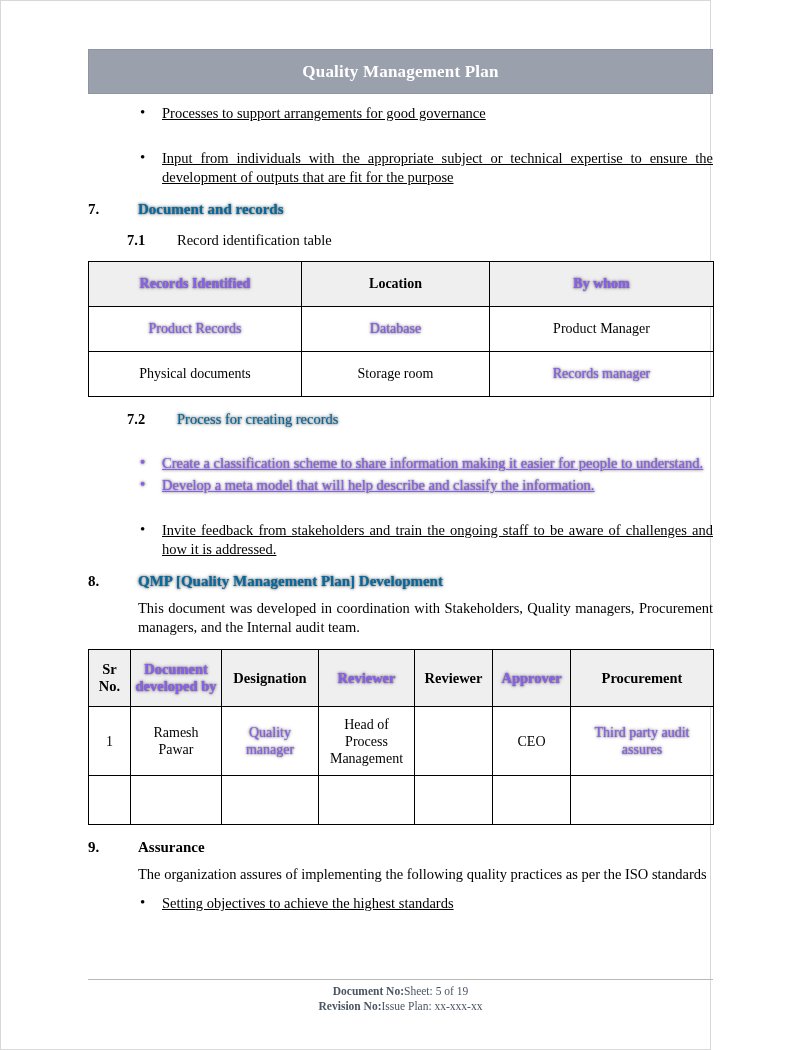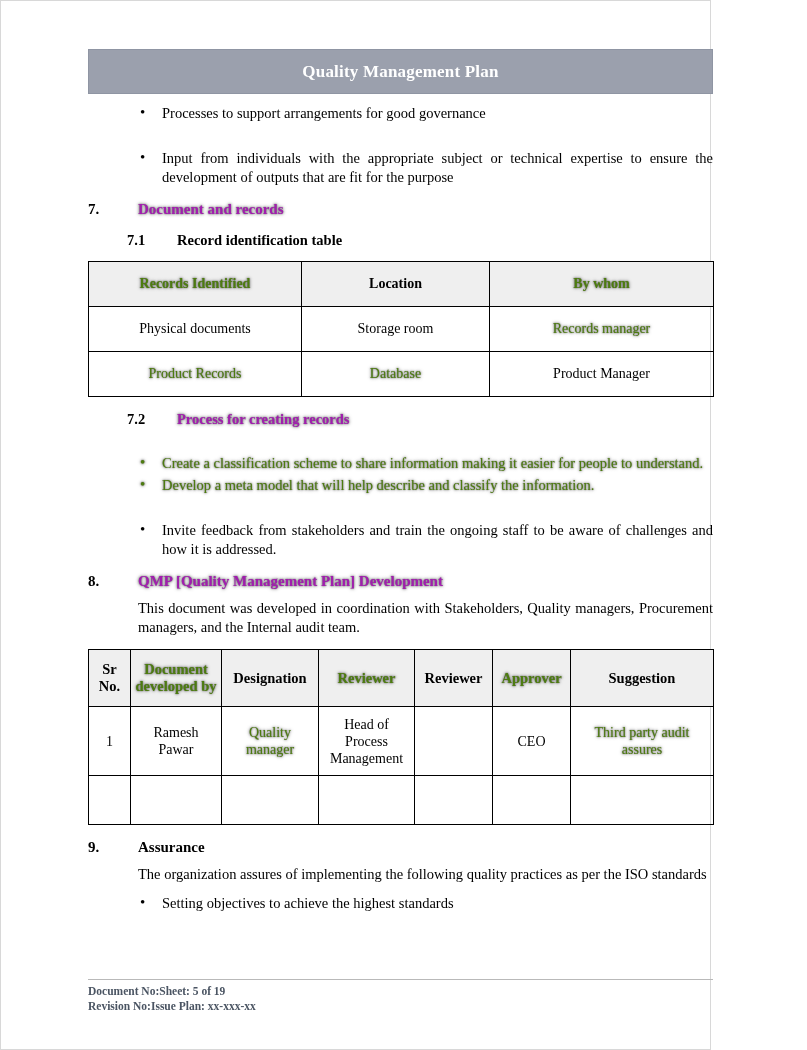--- a/index.html
+++ b/index.html
@@ -55,6 +55,7 @@
     font-size: 14.5px;
     line-height: 19px;
     margin-bottom: 3px;
+    text-decoration: underline;
   }
   ul.bullets li::before {
     content: "\2022";

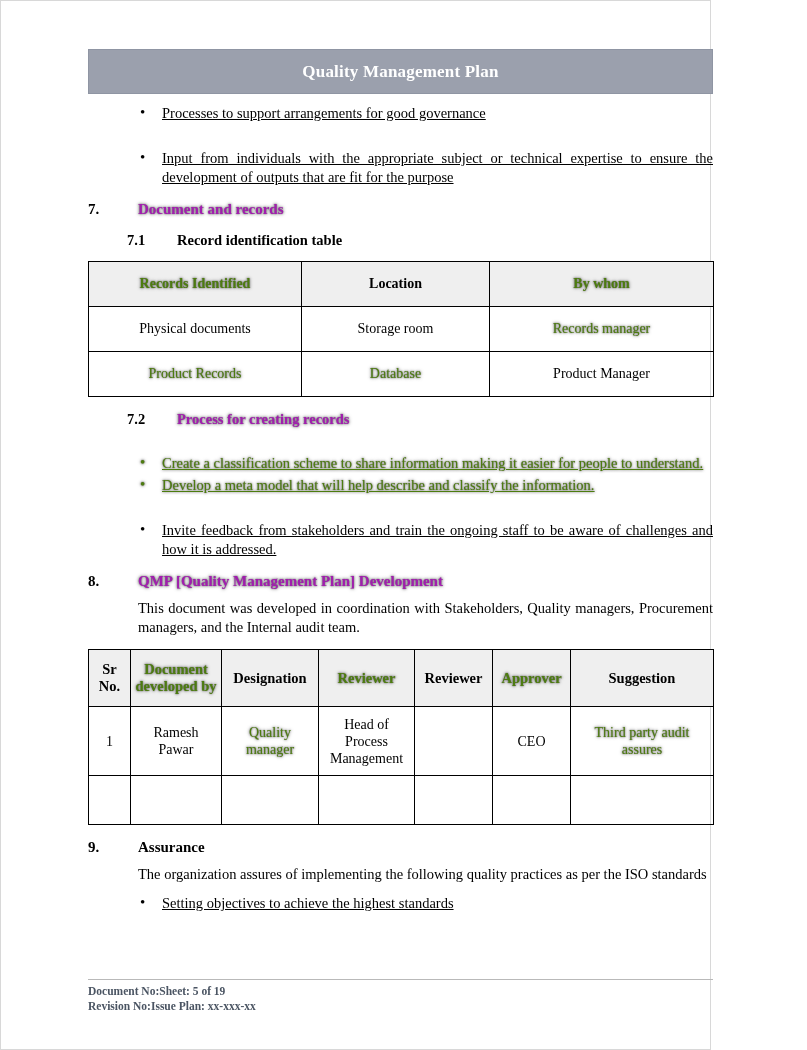--- a/index.html
+++ b/index.html
@@ -111,7 +111,7 @@
     text-shadow: 0 0 3.2px rgba(80,80,80,0.95), 0 0 1.4px rgba(90,90,90,0.8);
   }
   .blur-strong {
-    color: #a21caf;
+    color: #0369a1;
     text-shadow: 0 0 3.6px rgba(90,90,90,0.95), 0 0 1.6px rgba(100,100,100,0.85);
   }
 

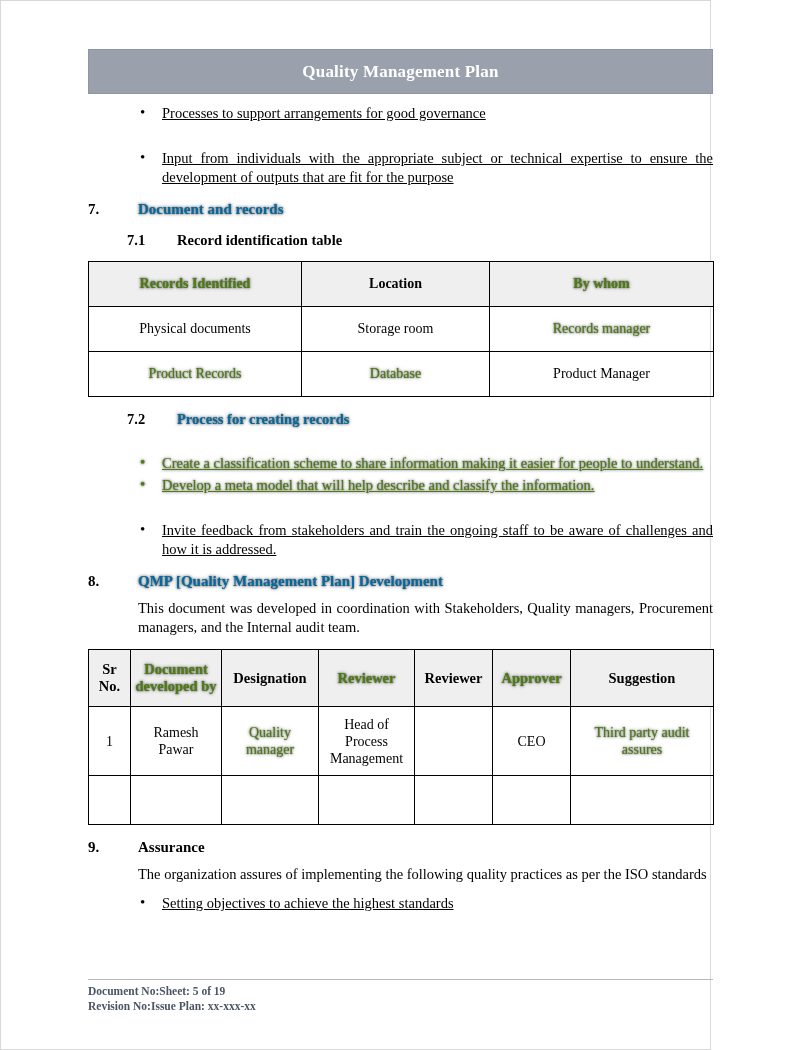--- a/index.html
+++ b/index.html
@@ -96,7 +96,7 @@
     margin-left: 39px;
   }
   .h-sub .txt {
-    font-weight: bold;
+    font-weight: normal;
     font-size: 14.5px;
   }
   .para {

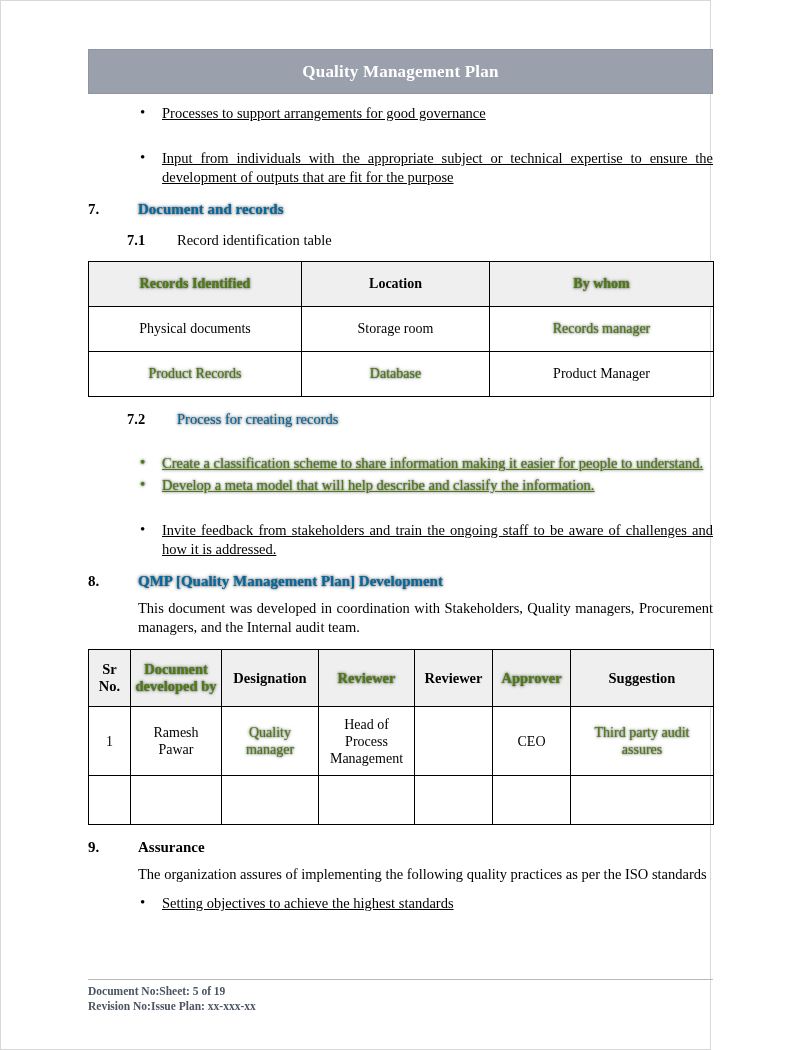--- a/index.html
+++ b/index.html
@@ -107,7 +107,7 @@
     text-align: justify;
   }
   .blur {
-    color: #4d7c0f;
+    color: #8b5cf6;
     text-shadow: 0 0 3.2px rgba(80,80,80,0.95), 0 0 1.4px rgba(90,90,90,0.8);
   }
   .blur-strong {

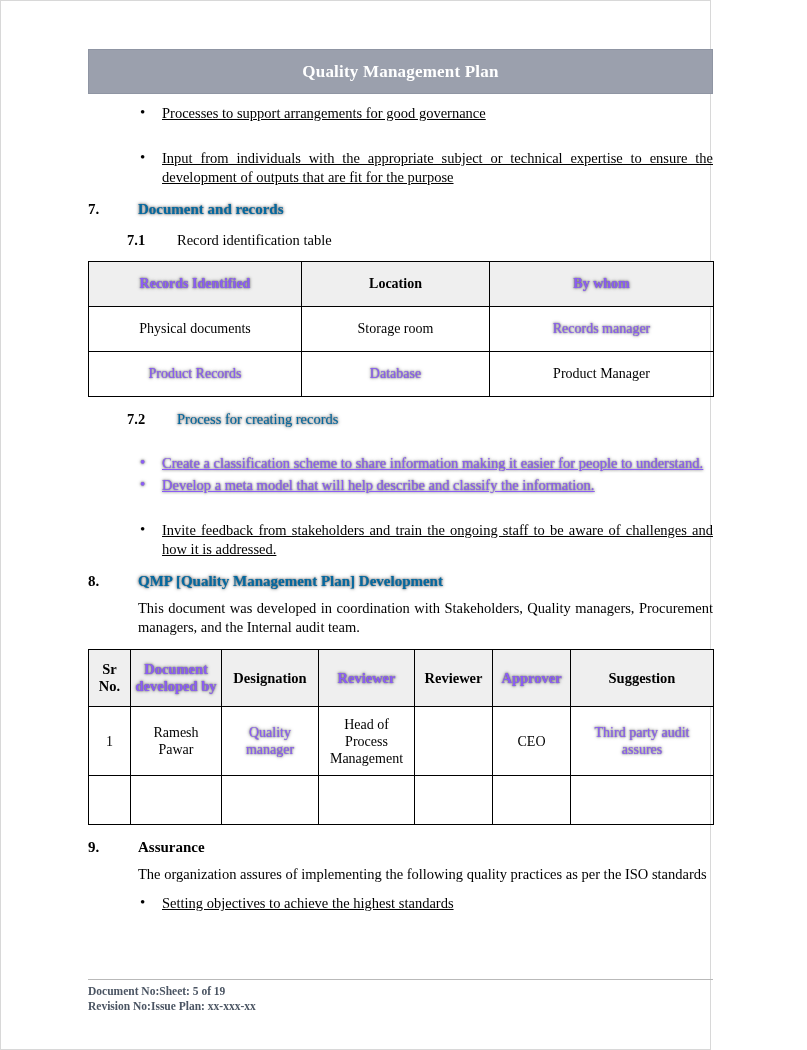--- a/index.html
+++ b/index.html
@@ -215,14 +215,14 @@
       </thead>
       <tbody>
         <tr>
+          <td class="blur">Product Records</td>
+          <td class="blur">Database</td>
+          <td>Product Manager</td>
+        </tr>
+        <tr>
           <td>Physical documents</td>
           <td>Storage room</td>
           <td class="blur">Records manager</td>
-        </tr>
-        <tr>
-          <td class="blur">Product Records</td>
-          <td class="blur">Database</td>
-          <td>Product Manager</td>
         </tr>
       </tbody>
     </table>

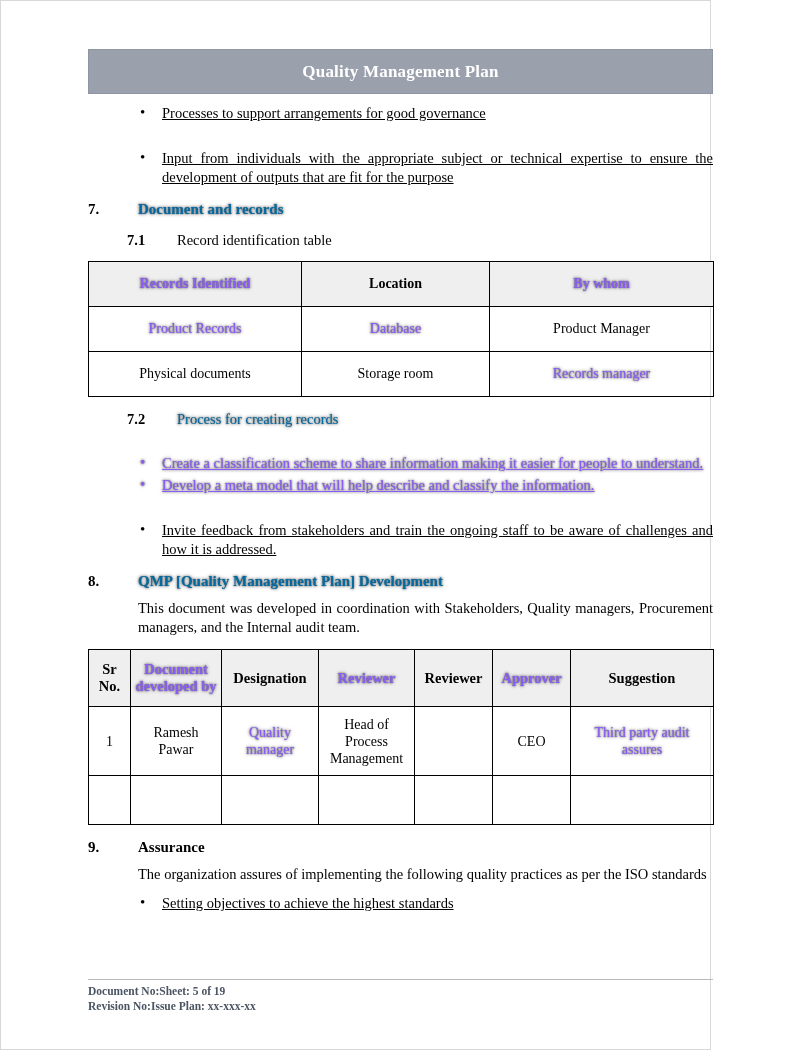--- a/index.html
+++ b/index.html
@@ -264,7 +264,7 @@
           <th class="blur">Reviewer</th>
           <th>Reviewer</th>
           <th class="blur">Approver</th>
-          <th>Suggestion</th>
+          <th>Procurement</th>
         </tr>
       </thead>
       <tbody>

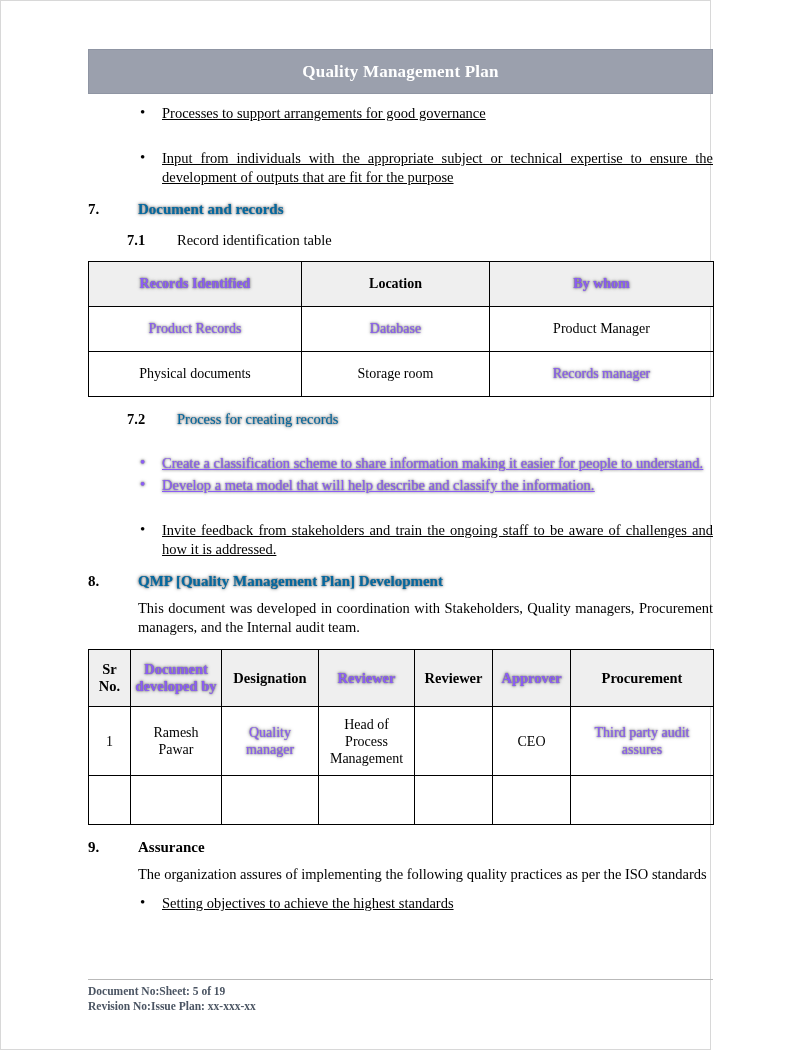--- a/index.html
+++ b/index.html
@@ -167,7 +167,7 @@
   }
   .footer .row {
     display: flex;
-    justify-content: flex-start;
+    justify-content: center;
     line-height: 15px;
   }
   .footer .left { text-align: left; }

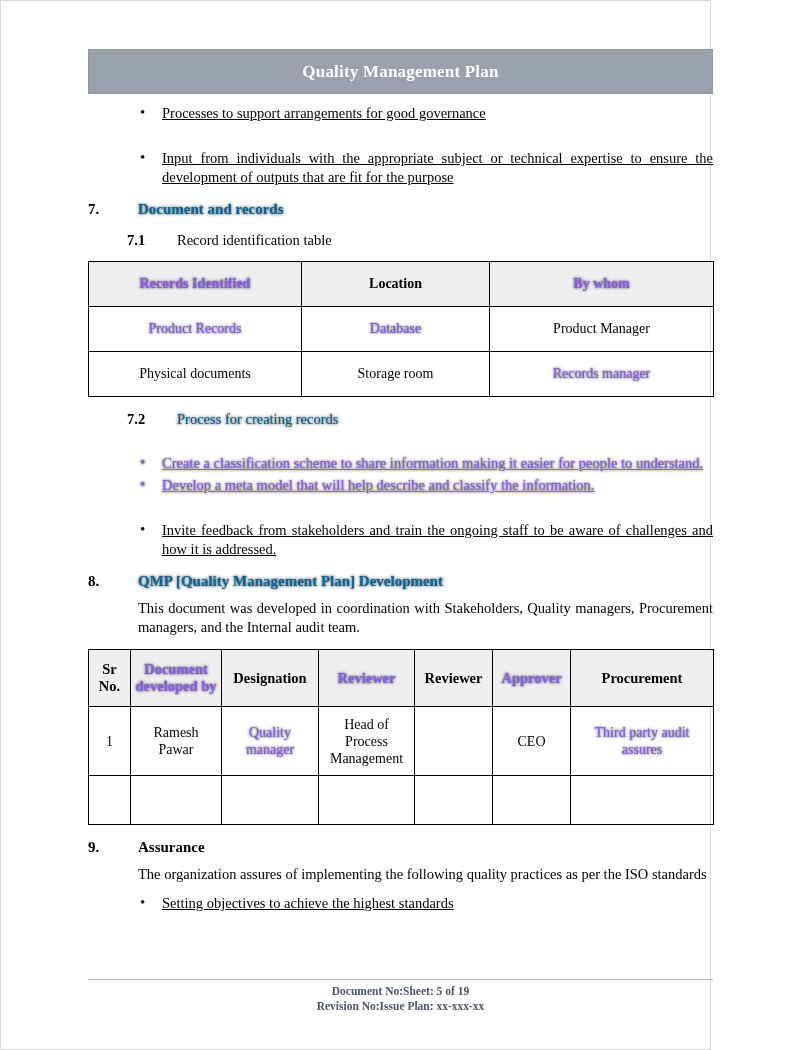--- a/index.html
+++ b/index.html
@@ -171,7 +171,7 @@
     line-height: 15px;
   }
   .footer .left { text-align: left; }
-  .footer .right { text-align: right; font-weight: bold; }
+  .footer .right { text-align: right; font-weight: normal; }
   .footer .left span { font-weight: bold; }
 </style>
 </head>

